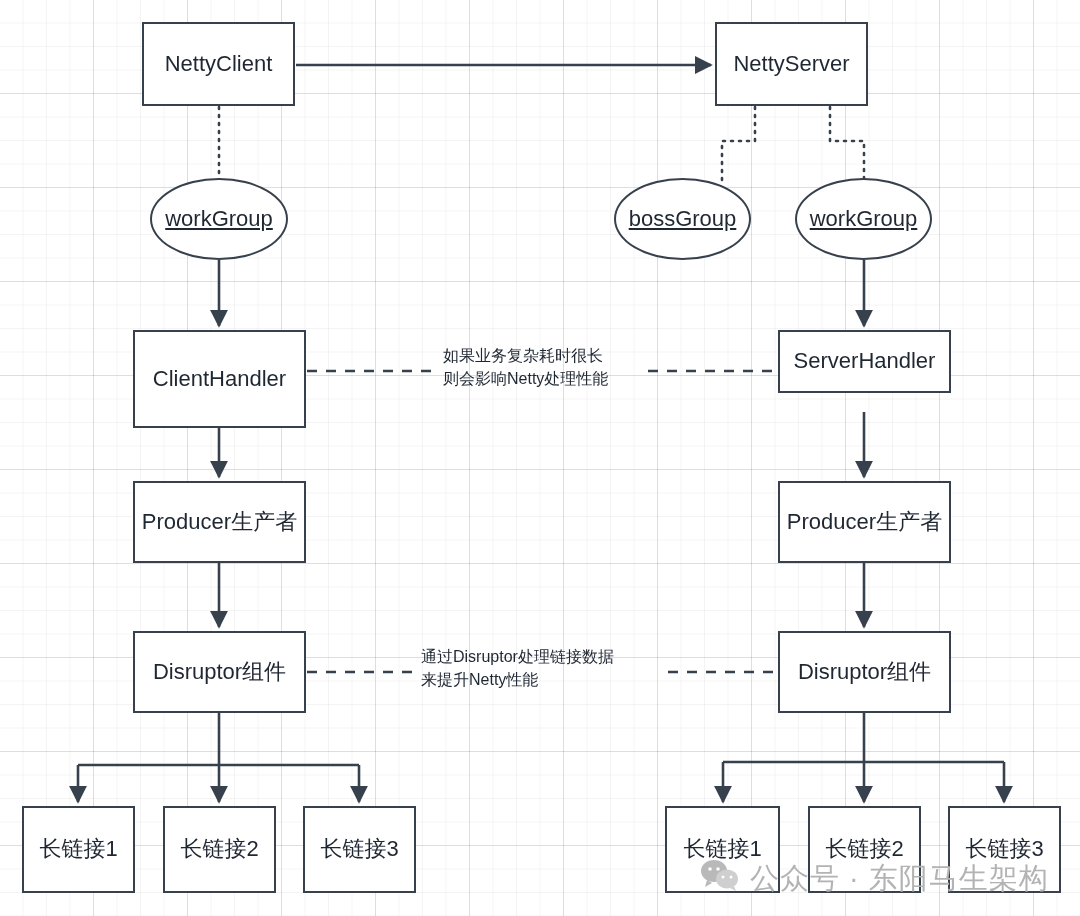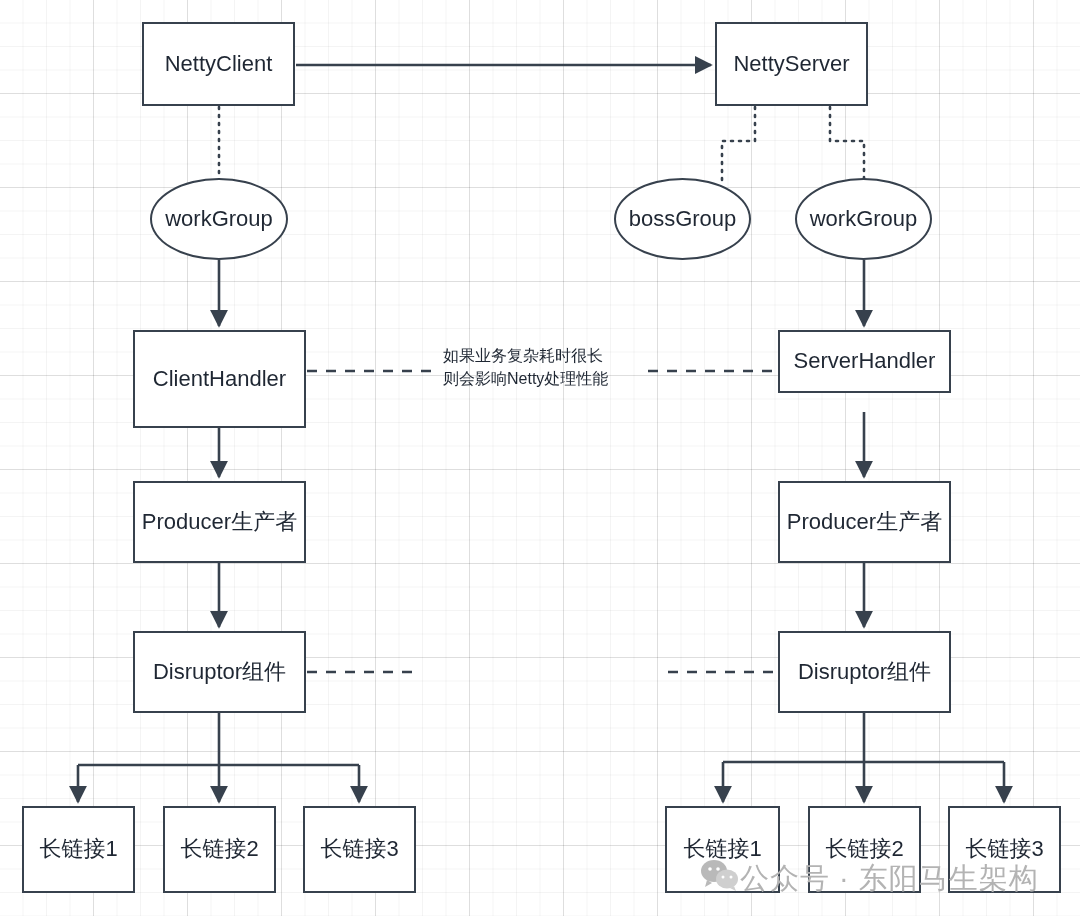--- a/index.html
+++ b/index.html
@@ -49,6 +49,7 @@
   }
   .node.ellipse {
     border-radius: 50%;
+    text-decoration: underline;
   }
   .edge-label {
     position: absolute;

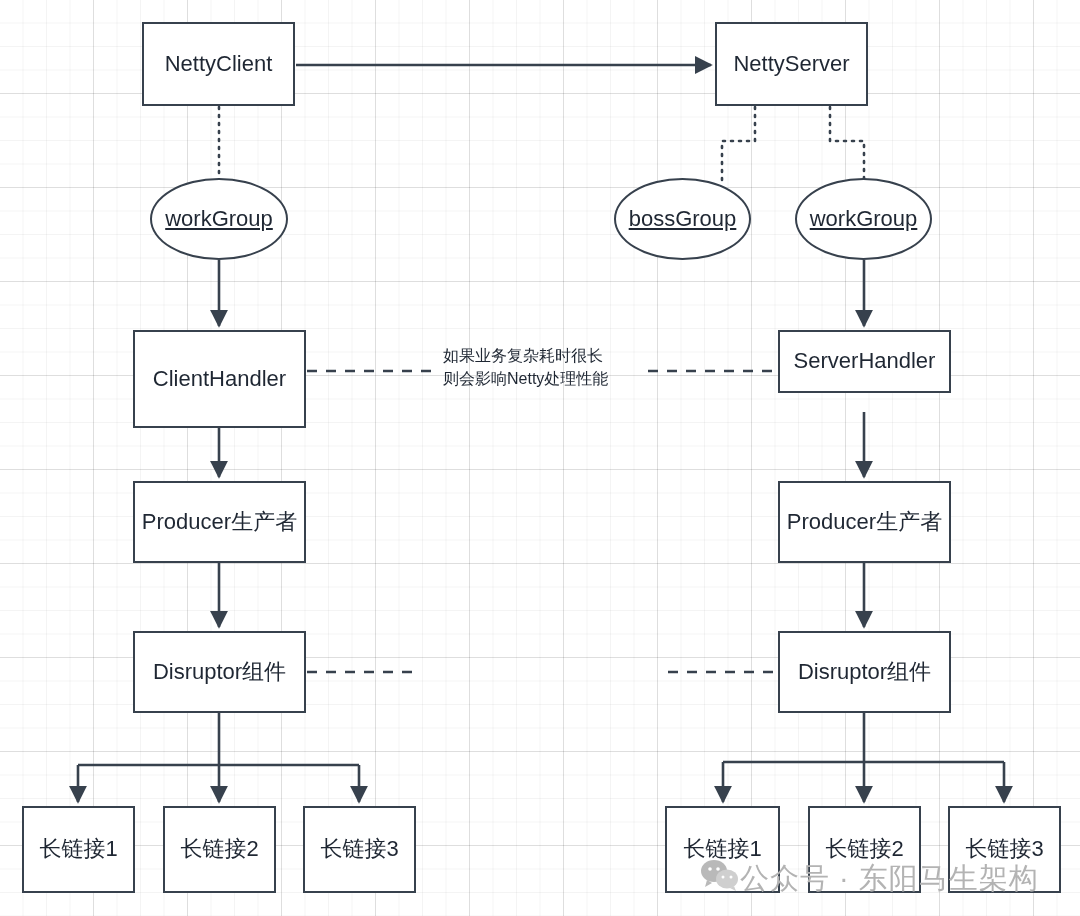--- a/index.html
+++ b/index.html
@@ -200,6 +200,10 @@
     <div>则会影响Netty处理性能</div>
   </div>
 
+  <div class="edge-label" style="left:421px; top:646px;">
+    <div>通过Disruptor处理链接数据</div>
+    <div>来提升Netty性能</div>
+  </div>
 
   <div class="watermark" style="left:700px; top:858px;">
     <span class="wm-icon">

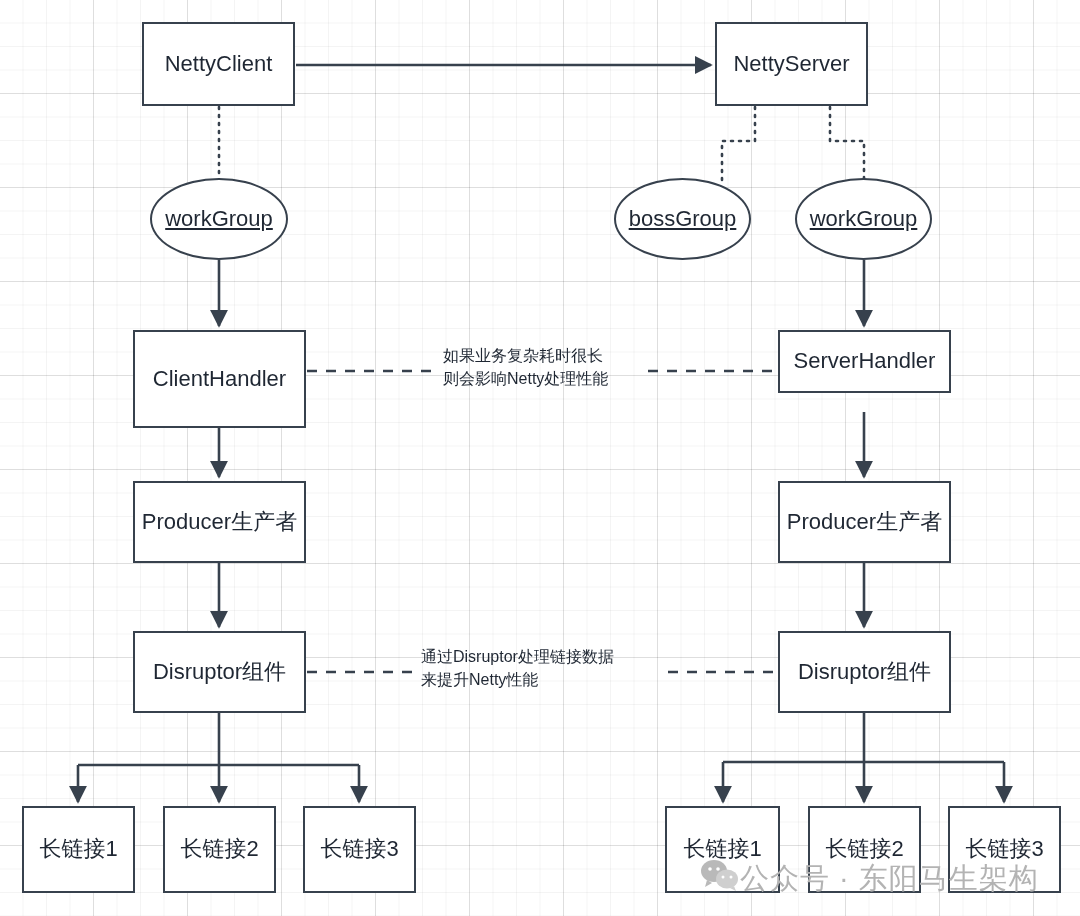--- a/index.html
+++ b/index.html
@@ -66,6 +66,7 @@
     z-index: 6;
     display: flex;
     align-items: center;
+    gap: 10px;
     color: #b3b3b3;
     font-size: 29px;
     letter-spacing: 1px;

